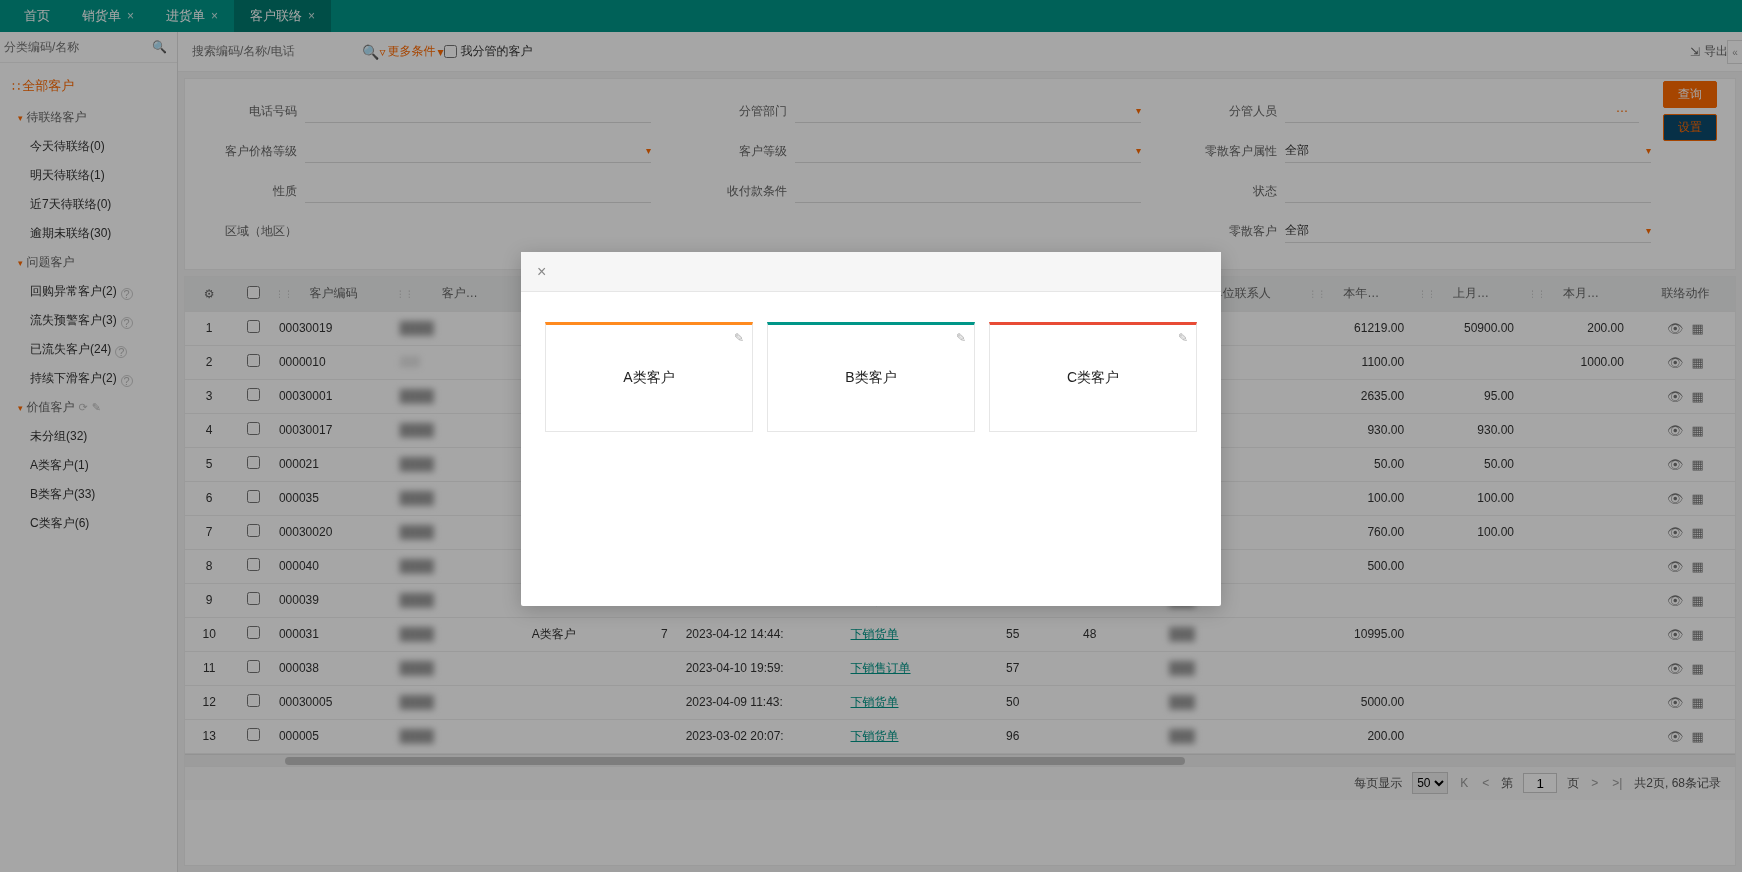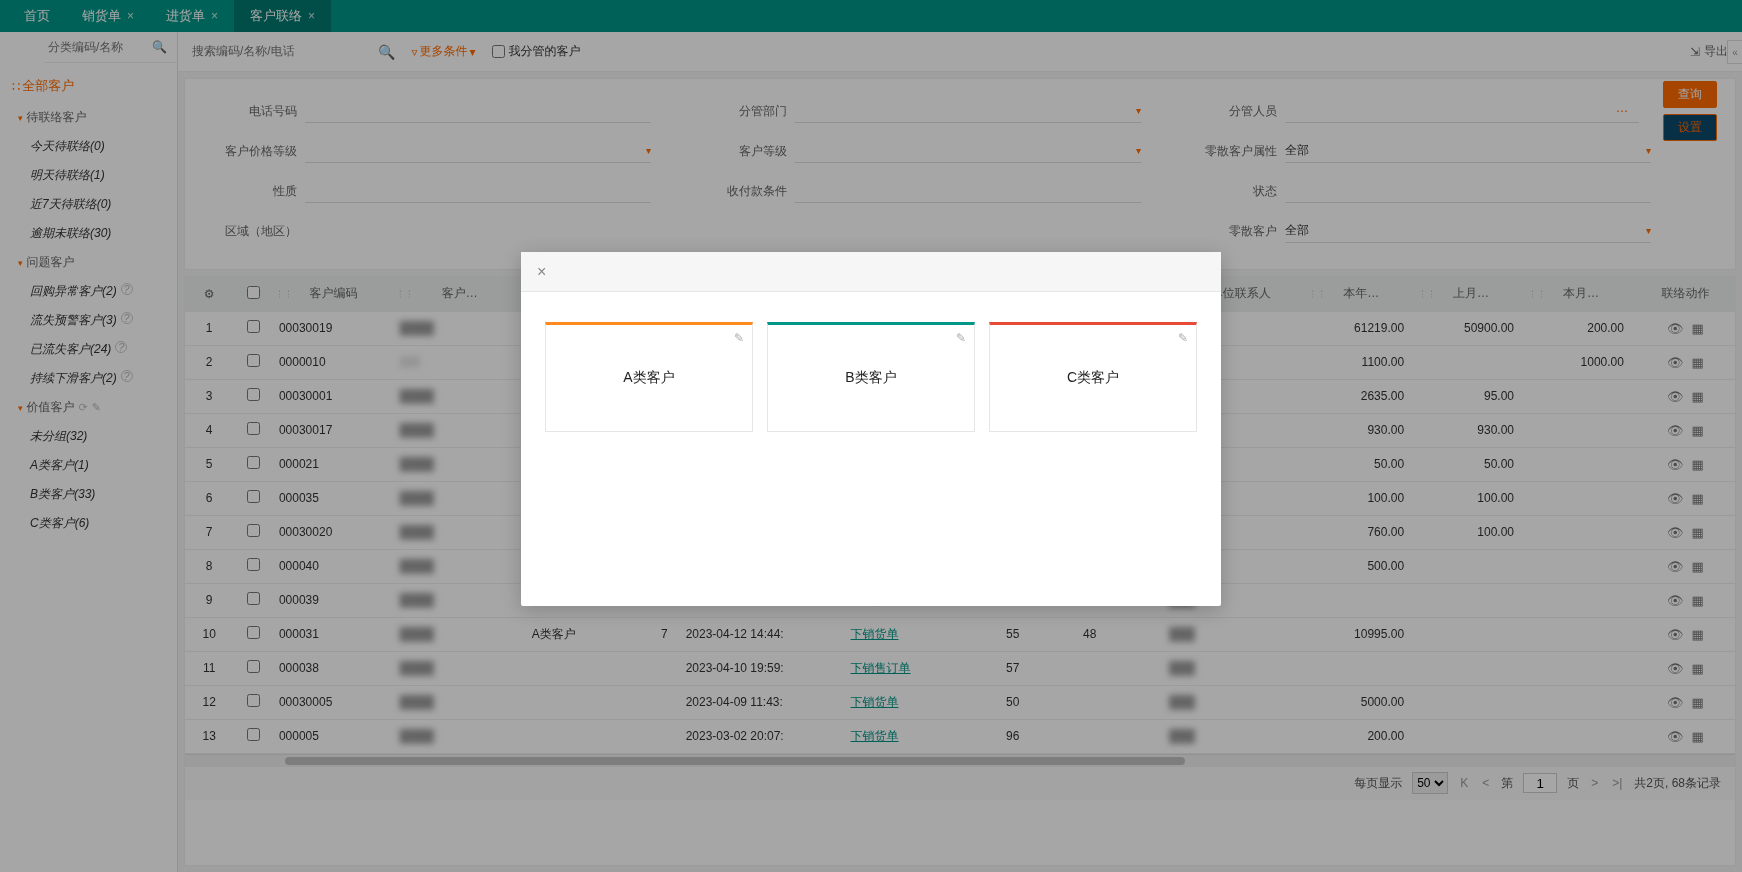--- a/index.html
+++ b/index.html
@@ -16,7 +16,7 @@
 
 
 .sidebar { width: 178px; background: #fff; border-right: 1px solid #e0e0e0; display: flex; flex-direction: column; }
-.sidebar-search { position: relative; padding: 8px 4px; border-bottom: 1px solid #eee; margin-left: 44px; }
+.sidebar-search { position: relative; padding: 8px 4px; border-bottom: 1px solid #eee; }
 .sidebar-search input { width: 100%; border: none; background: transparent; font-size: 12px; color: #999; outline: none; }
 .sidebar-search .sicon { position: absolute; right: 10px; top: 8px; color: #ff6a00; }
 .sidebar-collapse { position: absolute; right: -1px; top: 40px; width: 16px; height: 24px; border: 1px solid #ddd; background: #fff; display: flex; align-items: center; justify-content: center; color: #999; font-size: 10px; }

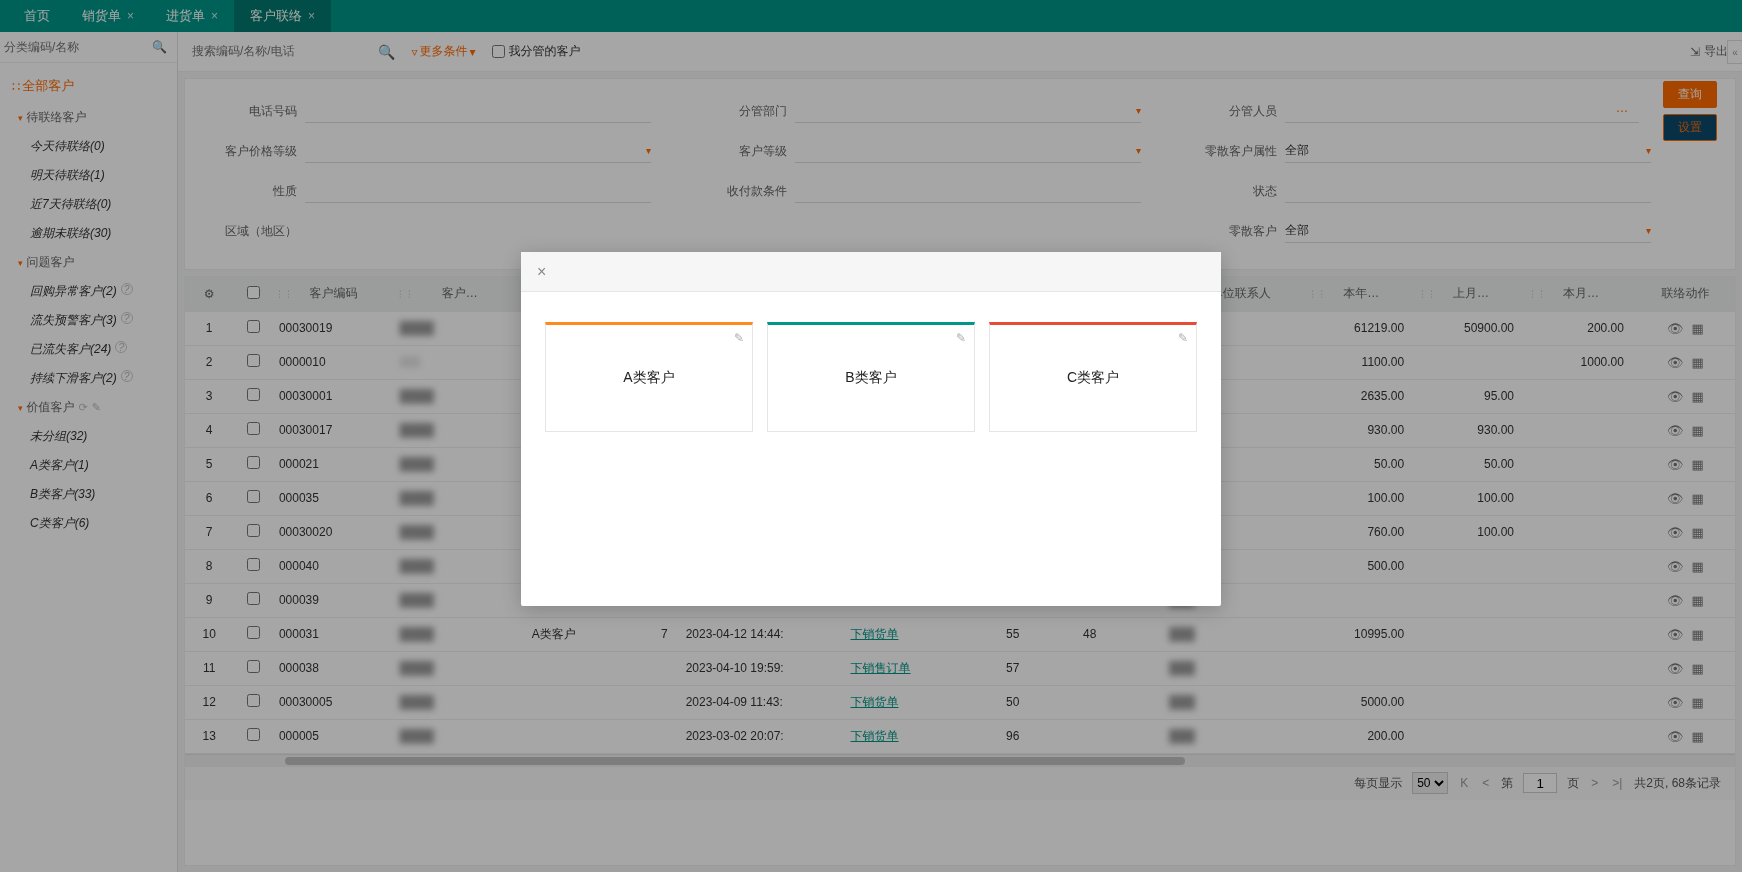--- a/index.html
+++ b/index.html
@@ -34,7 +34,7 @@
 .content { flex: 1; display: flex; flex-direction: column; background: #f5f5f5; }
 
 
-.toolbar { height: 40px; background: #fff; border-bottom: 1px solid #eee; display: flex; align-items: center; padding: 0 14px; gap: 16px; }
+.toolbar { height: 40px; background: #fff; border-bottom: 1px solid #eee; display: flex; align-items: center; padding: 0 14px; }
 .toolbar input.search { width: 170px; border: none; border-bottom: 1px solid transparent; font-size: 12px; outline: none; color: #999; }
 .toolbar .ticon { color: #ff6a00; font-size: 14px; }
 .toolbar .moreq { color: #ff6a00; font-size: 12px; display: flex; align-items: center; gap: 2px; }

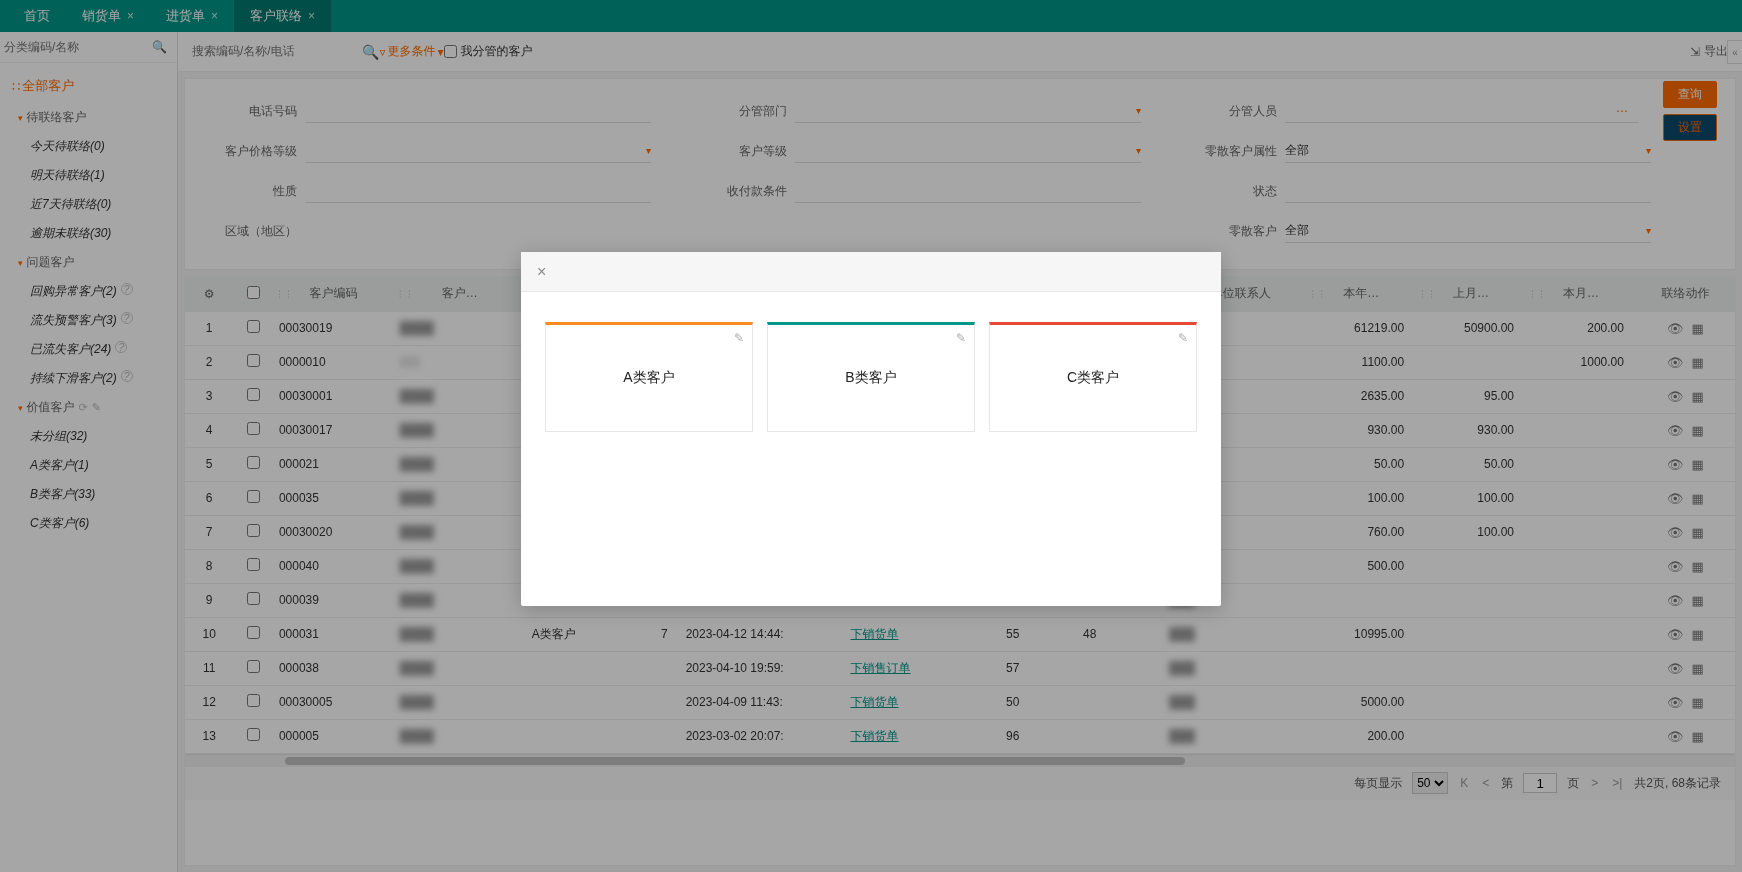--- a/index.html
+++ b/index.html
@@ -26,7 +26,7 @@
 .side-root .dots { letter-spacing: -2px; }
 .side-group { padding: 6px 18px; color: #666; font-size: 12px; display: flex; align-items: center; gap: 4px; cursor: pointer; }
 .side-group .caret { color: #ff6a00; font-size: 9px; }
-.side-item { padding: 6px 30px; color: #333; font-size: 12px; cursor: pointer; display: flex; align-items: flex-start; gap: 4px; font-style: italic; }
+.side-item { padding: 6px 30px; color: #333; font-size: 12px; cursor: pointer; display: flex; align-items: flex-end; gap: 4px; }
 .side-item .q { color: #bbb; font-size: 11px; border: 1px solid #ccc; border-radius: 50%; width: 12px; height: 12px; display: inline-flex; align-items: center; justify-content: center; line-height: 1; }
 .side-group .gicon { color: #bbb; font-size: 11px; }
 

